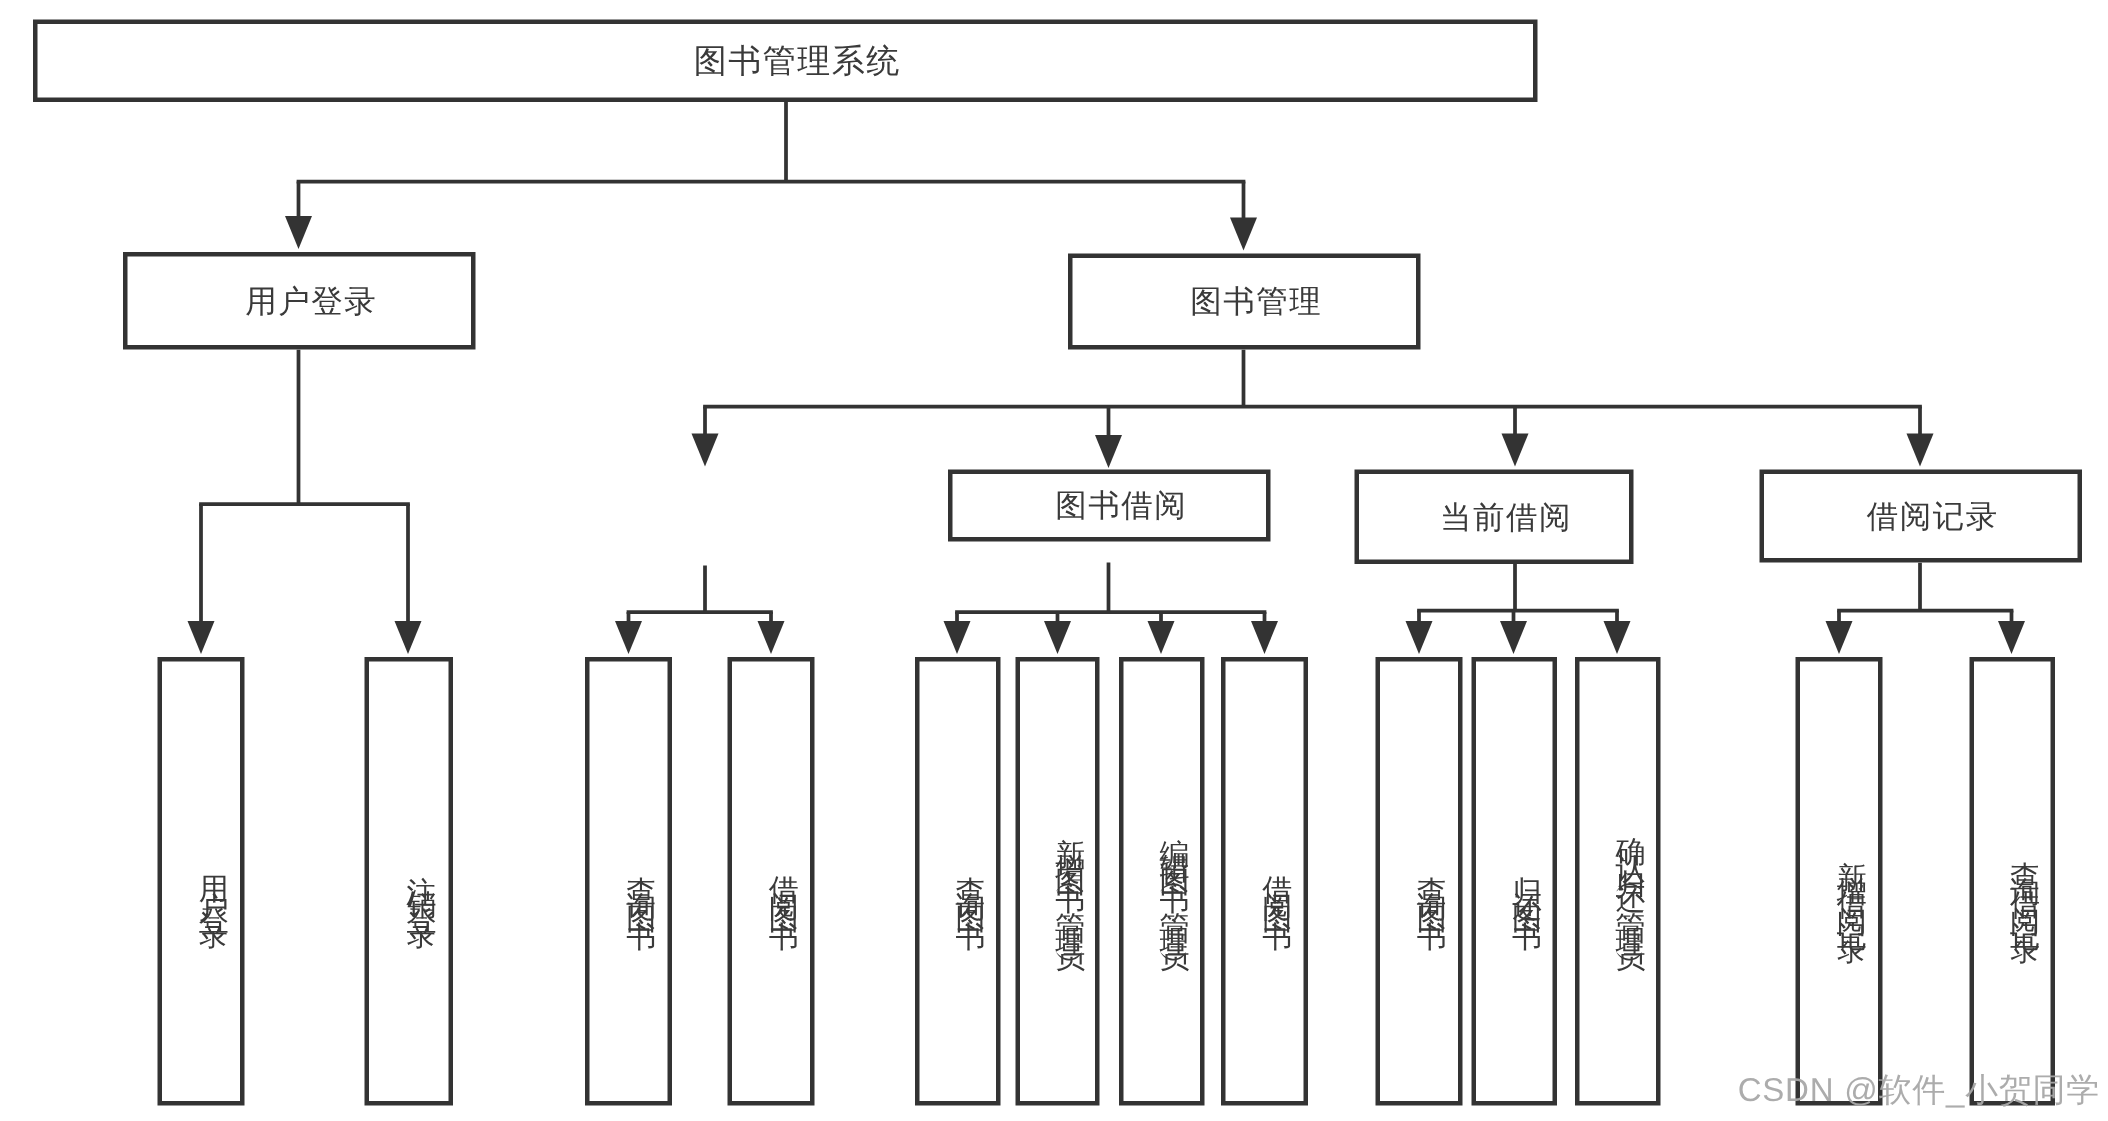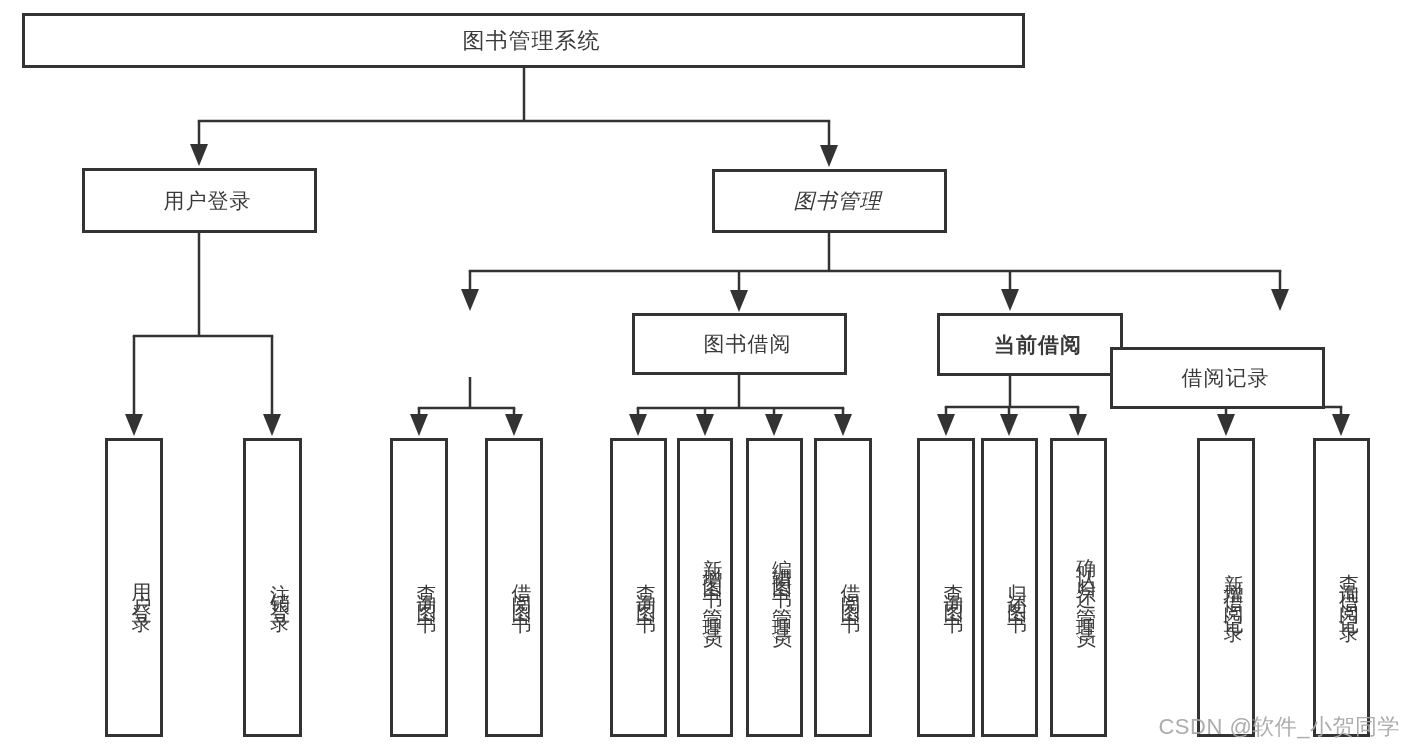--- a/index.html
+++ b/index.html
@@ -50,7 +50,7 @@
   
   .n-root            { left: 22px;   top: 13px;  width: 1003px; height: 55px; }
   .n-user-login      { left: 82px;   top: 168px; width: 235px;  height: 65px; }
-  .n-book-mgmt       { left: 712px;  top: 169px; width: 235px;  height: 64px; font-style: italic; }
+  .n-book-mgmt       { left: 712px;  top: 169px; width: 235px;  height: 64px; }
   .n-new-book        { left: 362px;  top: 312px; width: 216px;  height: 65px; }
   .n-book-borrow     { left: 632px;  top: 313px; width: 215px;  height: 62px; }
   .n-current-borrow  { left: 937px;  top: 313px; width: 186px;  height: 63px; font-weight: bold; }

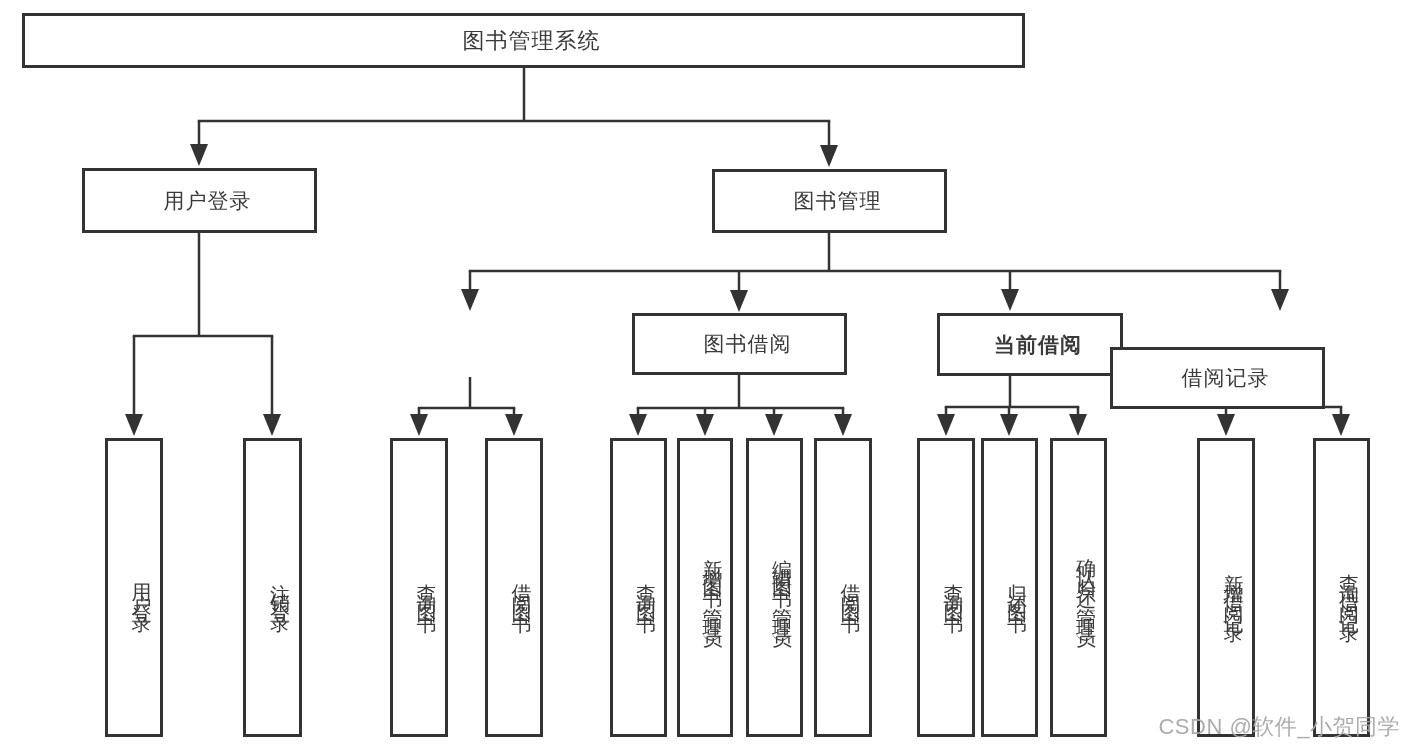--- a/index.html
+++ b/index.html
@@ -52,7 +52,7 @@
   .n-user-login      { left: 82px;   top: 168px; width: 235px;  height: 65px; }
   .n-book-mgmt       { left: 712px;  top: 169px; width: 235px;  height: 64px; }
   .n-new-book        { left: 362px;  top: 312px; width: 216px;  height: 65px; }
-  .n-book-borrow     { left: 632px;  top: 313px; width: 215px;  height: 62px; }
+  .n-book-borrow     { left: 632px;  top: 313px; width: 215px;  height: 48px; }
   .n-current-borrow  { left: 937px;  top: 313px; width: 186px;  height: 63px; font-weight: bold; }
   .n-borrow-records  { left: 1110px; top: 313px; width: 215px;  height: 62px; margin-top: 34px; }
   .n-leaf-1  { left: 105px;  top: 438px; width: 58px; height: 299px; }

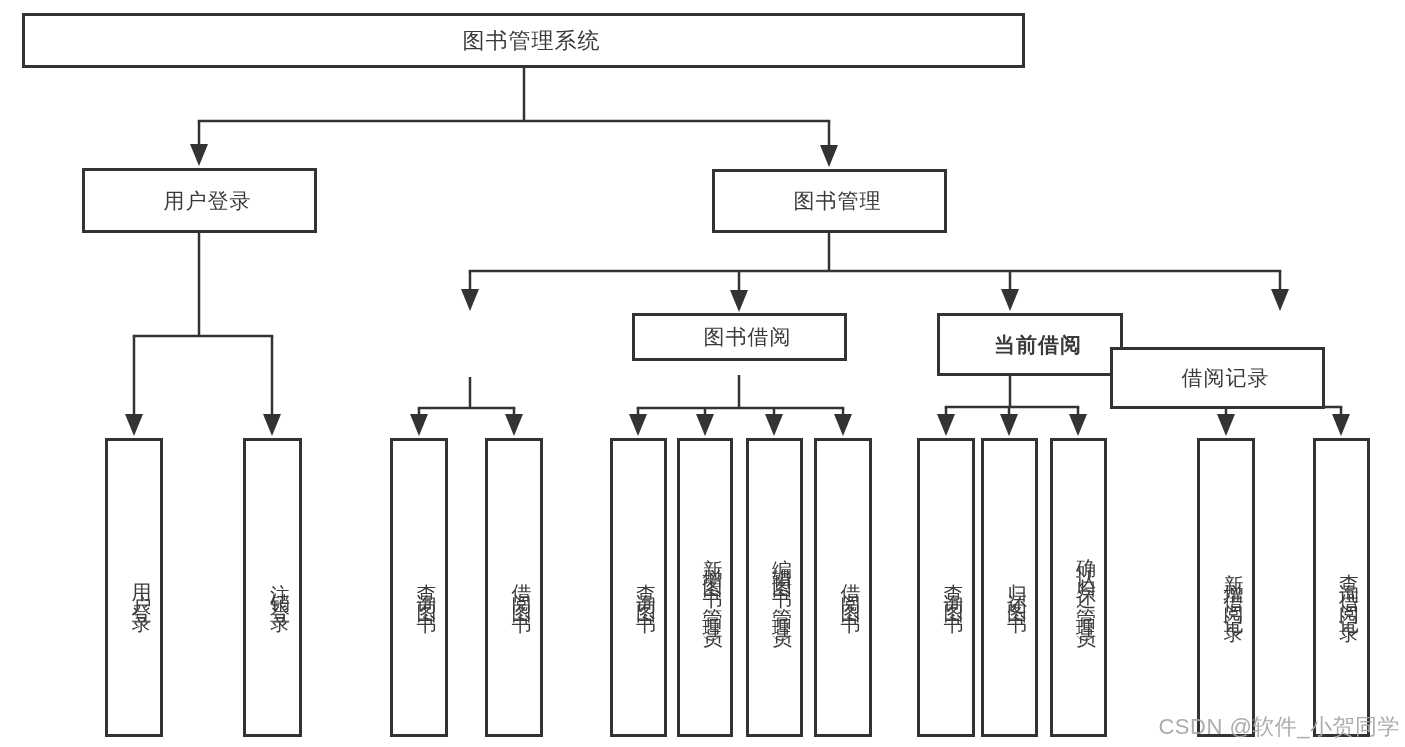--- a/index.html
+++ b/index.html
@@ -53,7 +53,7 @@
   .n-book-mgmt       { left: 712px;  top: 169px; width: 235px;  height: 64px; }
   .n-new-book        { left: 362px;  top: 312px; width: 216px;  height: 65px; }
   .n-book-borrow     { left: 632px;  top: 313px; width: 215px;  height: 48px; }
-  .n-current-borrow  { left: 937px;  top: 313px; width: 186px;  height: 63px; font-weight: bold; }
+  .n-current-borrow  { left: 903px;  top: 313px; width: 186px;  height: 63px; }
   .n-borrow-records  { left: 1110px; top: 313px; width: 215px;  height: 62px; margin-top: 34px; }
   .n-leaf-1  { left: 105px;  top: 438px; width: 58px; height: 299px; }
   .n-leaf-2  { left: 243px;  top: 438px; width: 59px; height: 299px; }

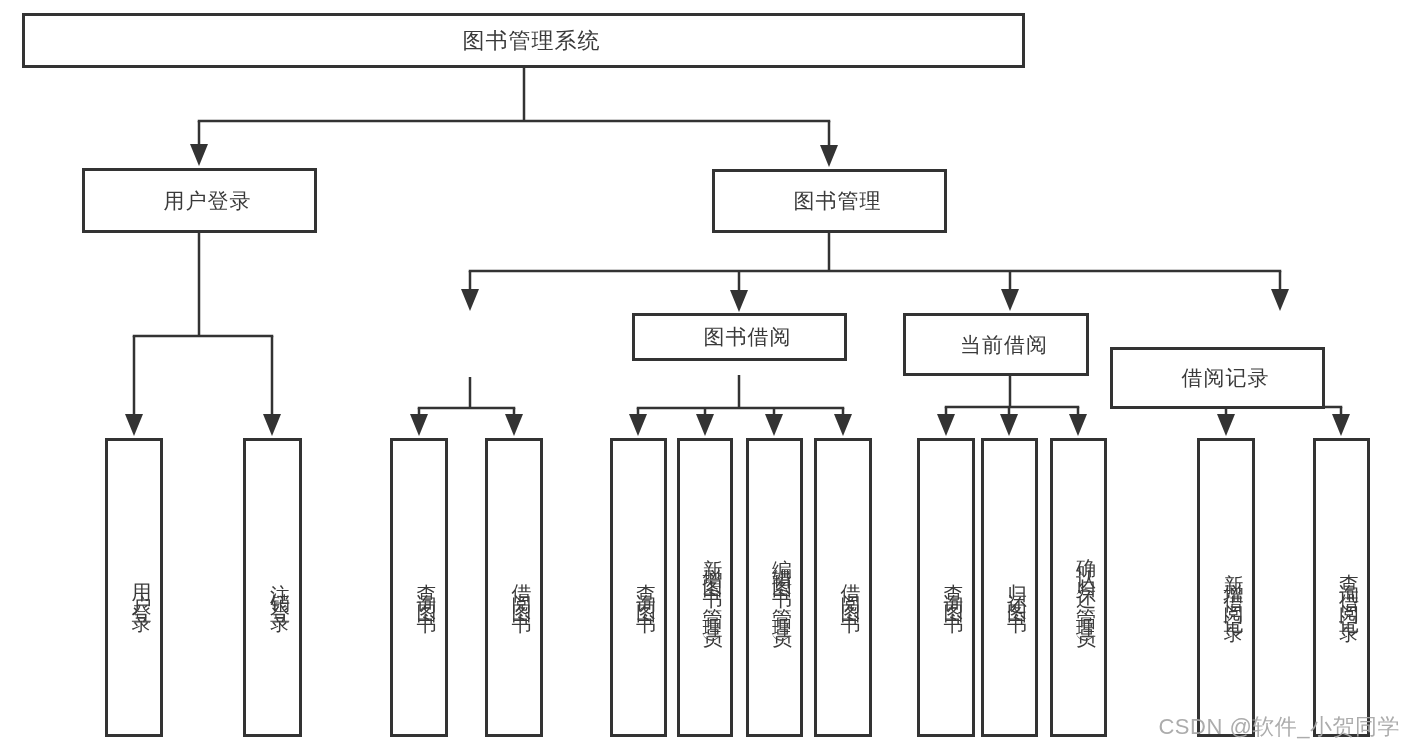--- a/index.html
+++ b/index.html
@@ -54,7 +54,7 @@
   .n-new-book        { left: 362px;  top: 312px; width: 216px;  height: 65px; }
   .n-book-borrow     { left: 632px;  top: 313px; width: 215px;  height: 48px; }
   .n-current-borrow  { left: 903px;  top: 313px; width: 186px;  height: 63px; }
-  .n-borrow-records  { left: 1110px; top: 313px; width: 215px;  height: 62px; margin-top: 34px; }
+  .n-borrow-records  { left: 1173px; top: 313px; width: 215px;  height: 62px; }
   .n-leaf-1  { left: 105px;  top: 438px; width: 58px; height: 299px; }
   .n-leaf-2  { left: 243px;  top: 438px; width: 59px; height: 299px; }
   .n-leaf-3  { left: 390px;  top: 438px; width: 58px; height: 299px; }

